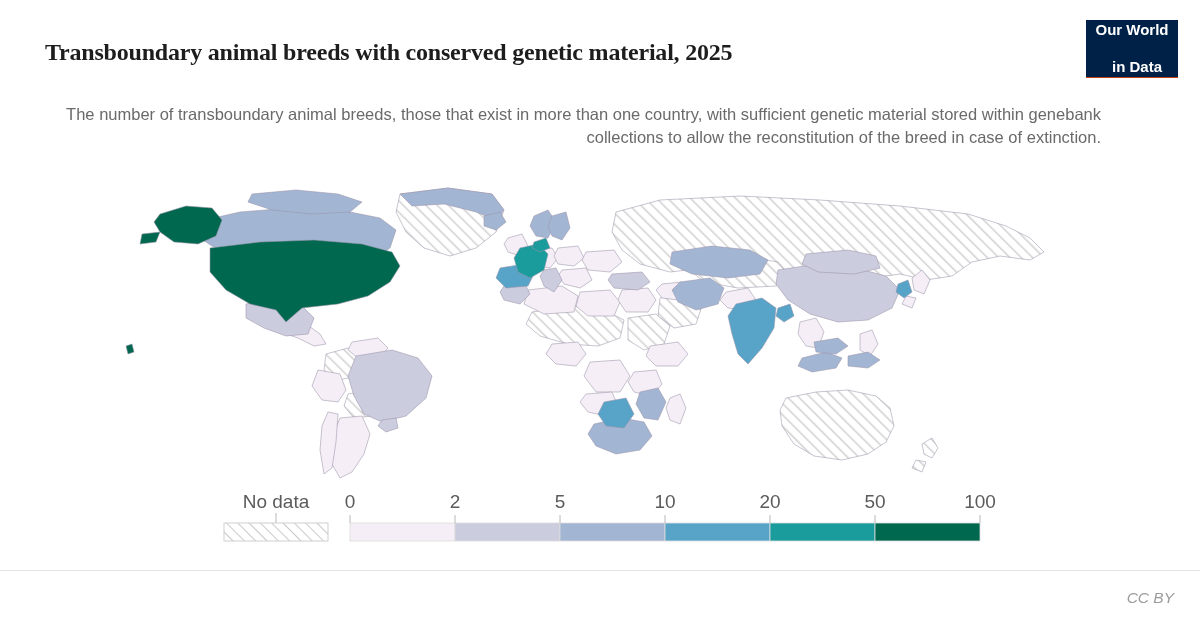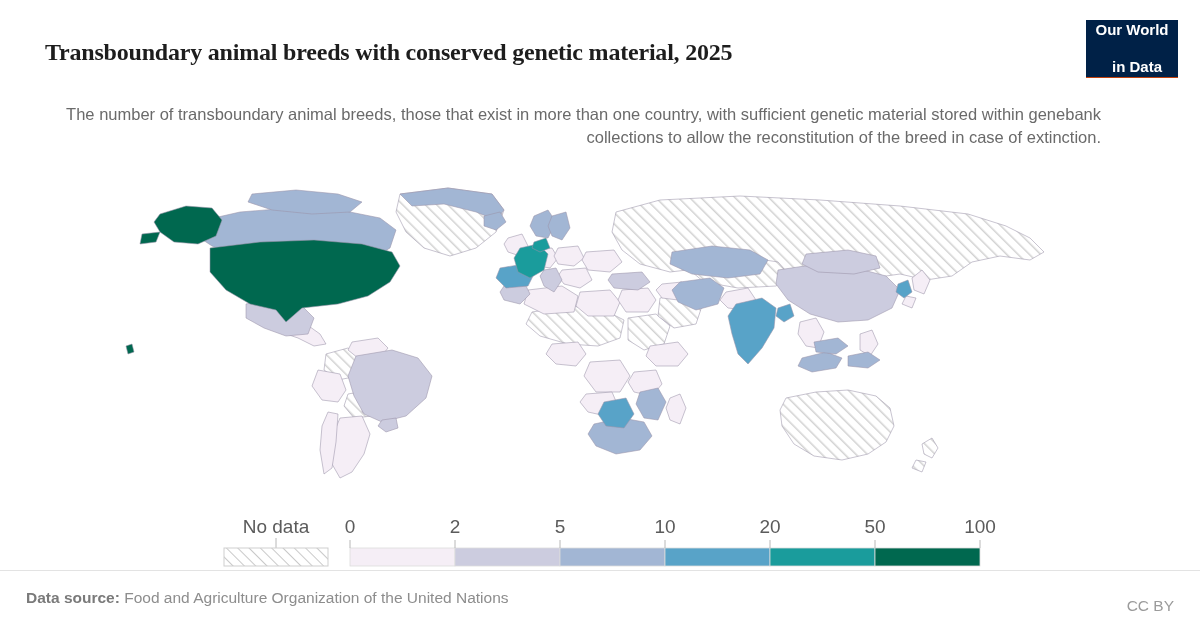--- a/index.html
+++ b/index.html
@@ -93,7 +93,6 @@
     top: 486px;
     width: 1200px;
     height: 64px;
-    margin-top: 25px;
   }
   #legend-svg { display: block; margin: 0 auto; }
 

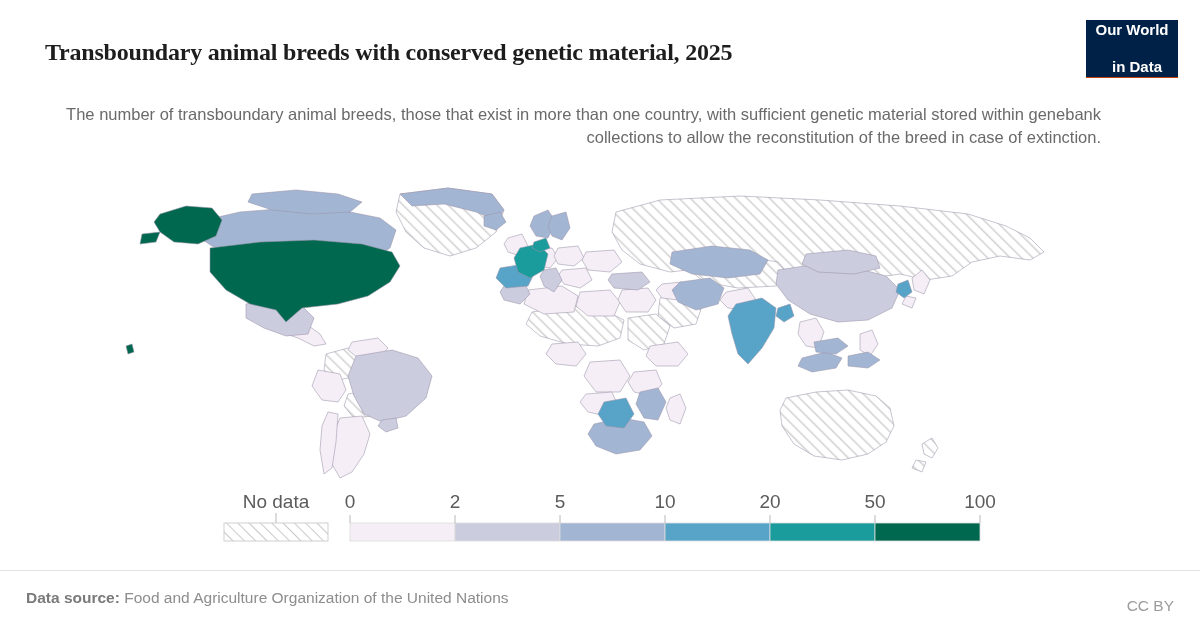--- a/index.html
+++ b/index.html
@@ -277,10 +277,6 @@
 </div>
 
 <div id="footer">
-  <div id="data-source">
-    <b>Data source:</b>
-    <span>Food and Agriculture Organization of the United Nations</span>
-  </div>
   <div id="license">CC BY</div>
 </div>
 

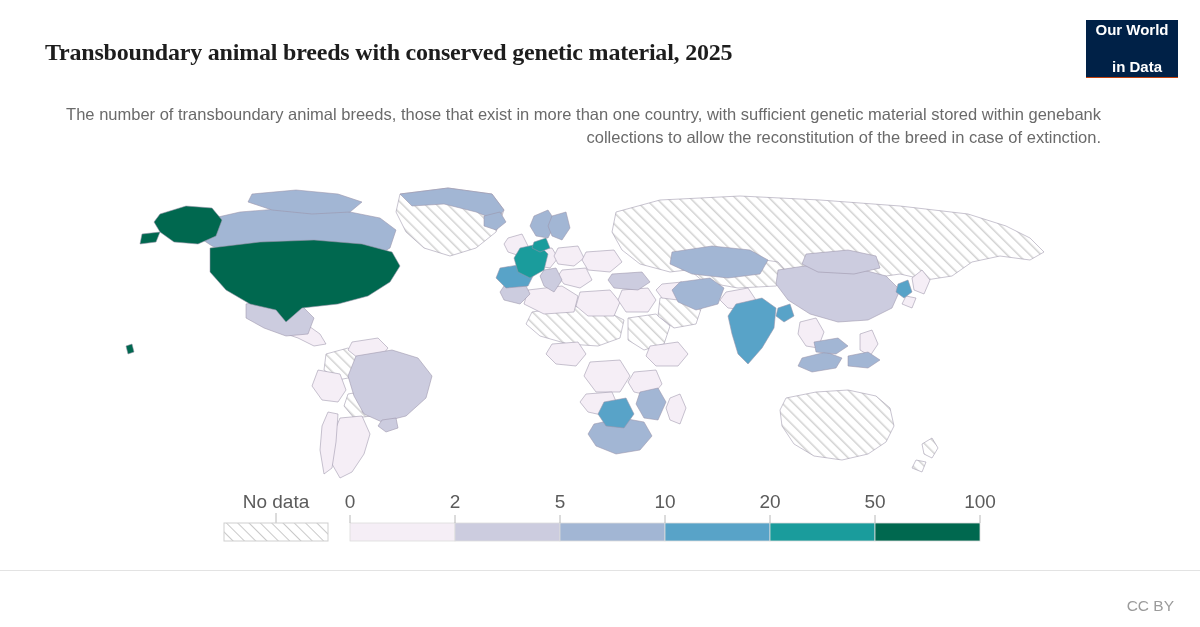--- a/index.html
+++ b/index.html
@@ -121,10 +121,11 @@
   #license {
     position: absolute;
     right: 26px;
-    top: 26px;
+    top: 18px;
     font-size: 15.5px;
     color: #9b9b9b;
     white-space: nowrap;
+    font-style: italic;
   }
 </style>
 </head>

